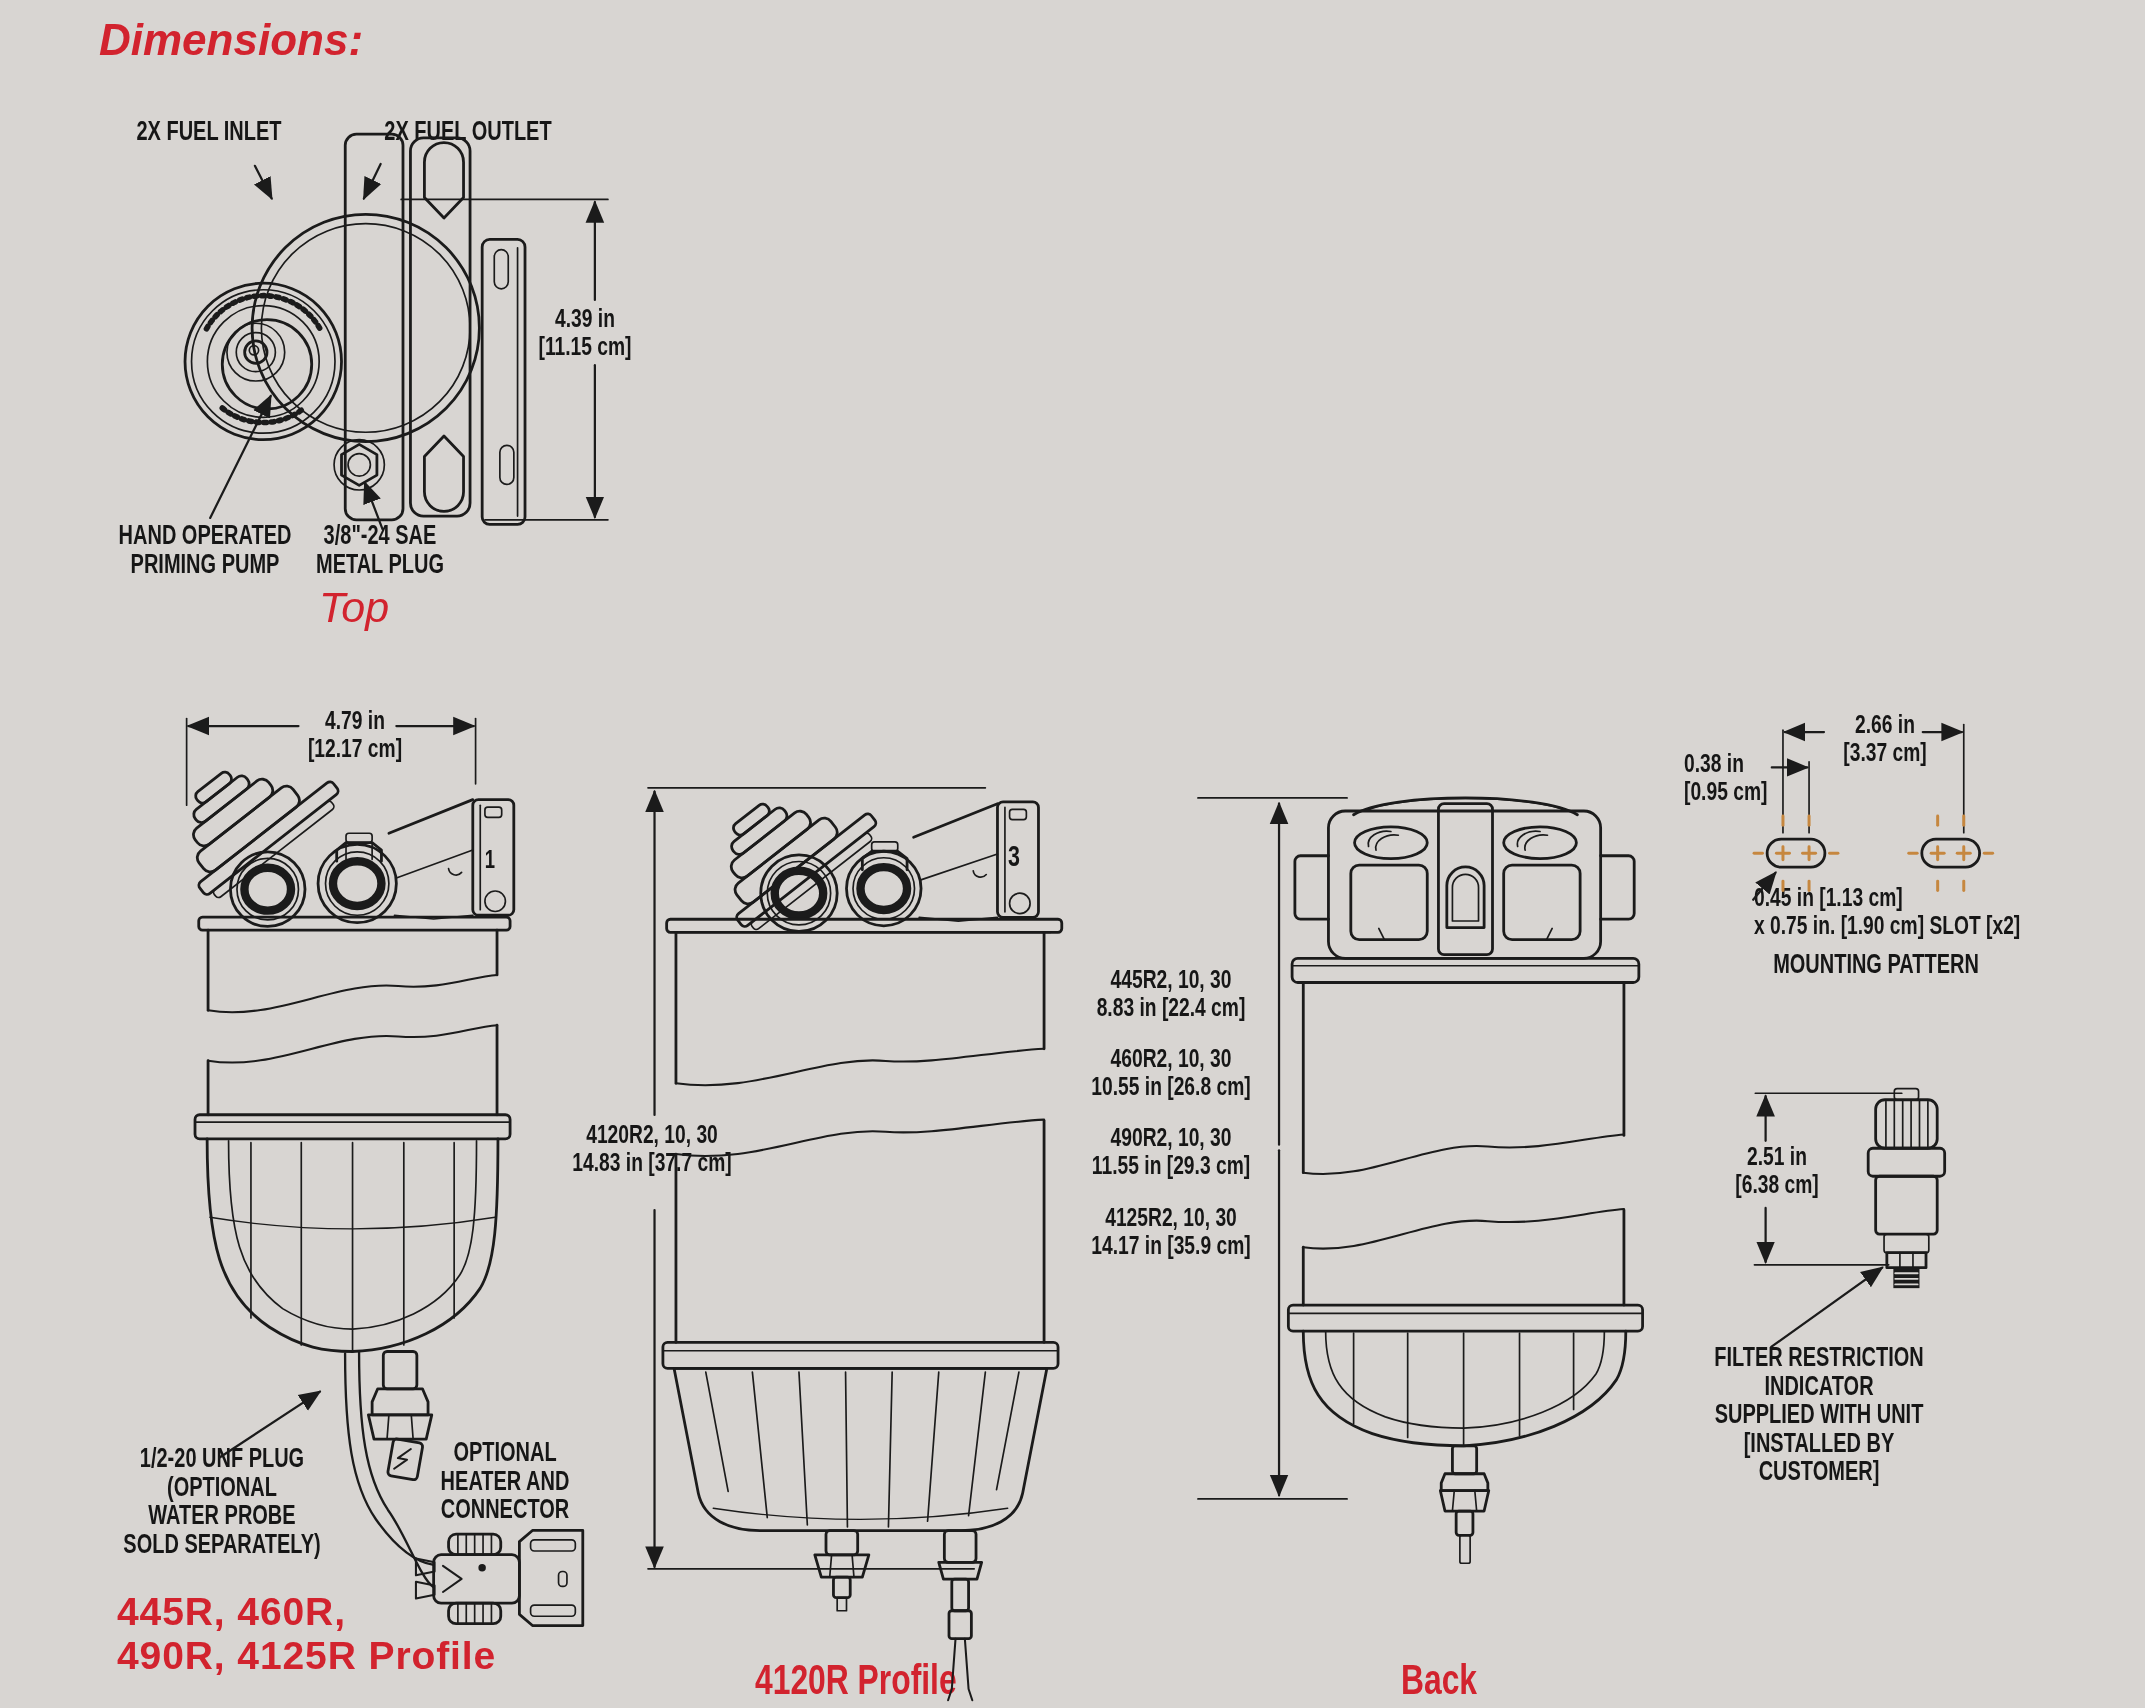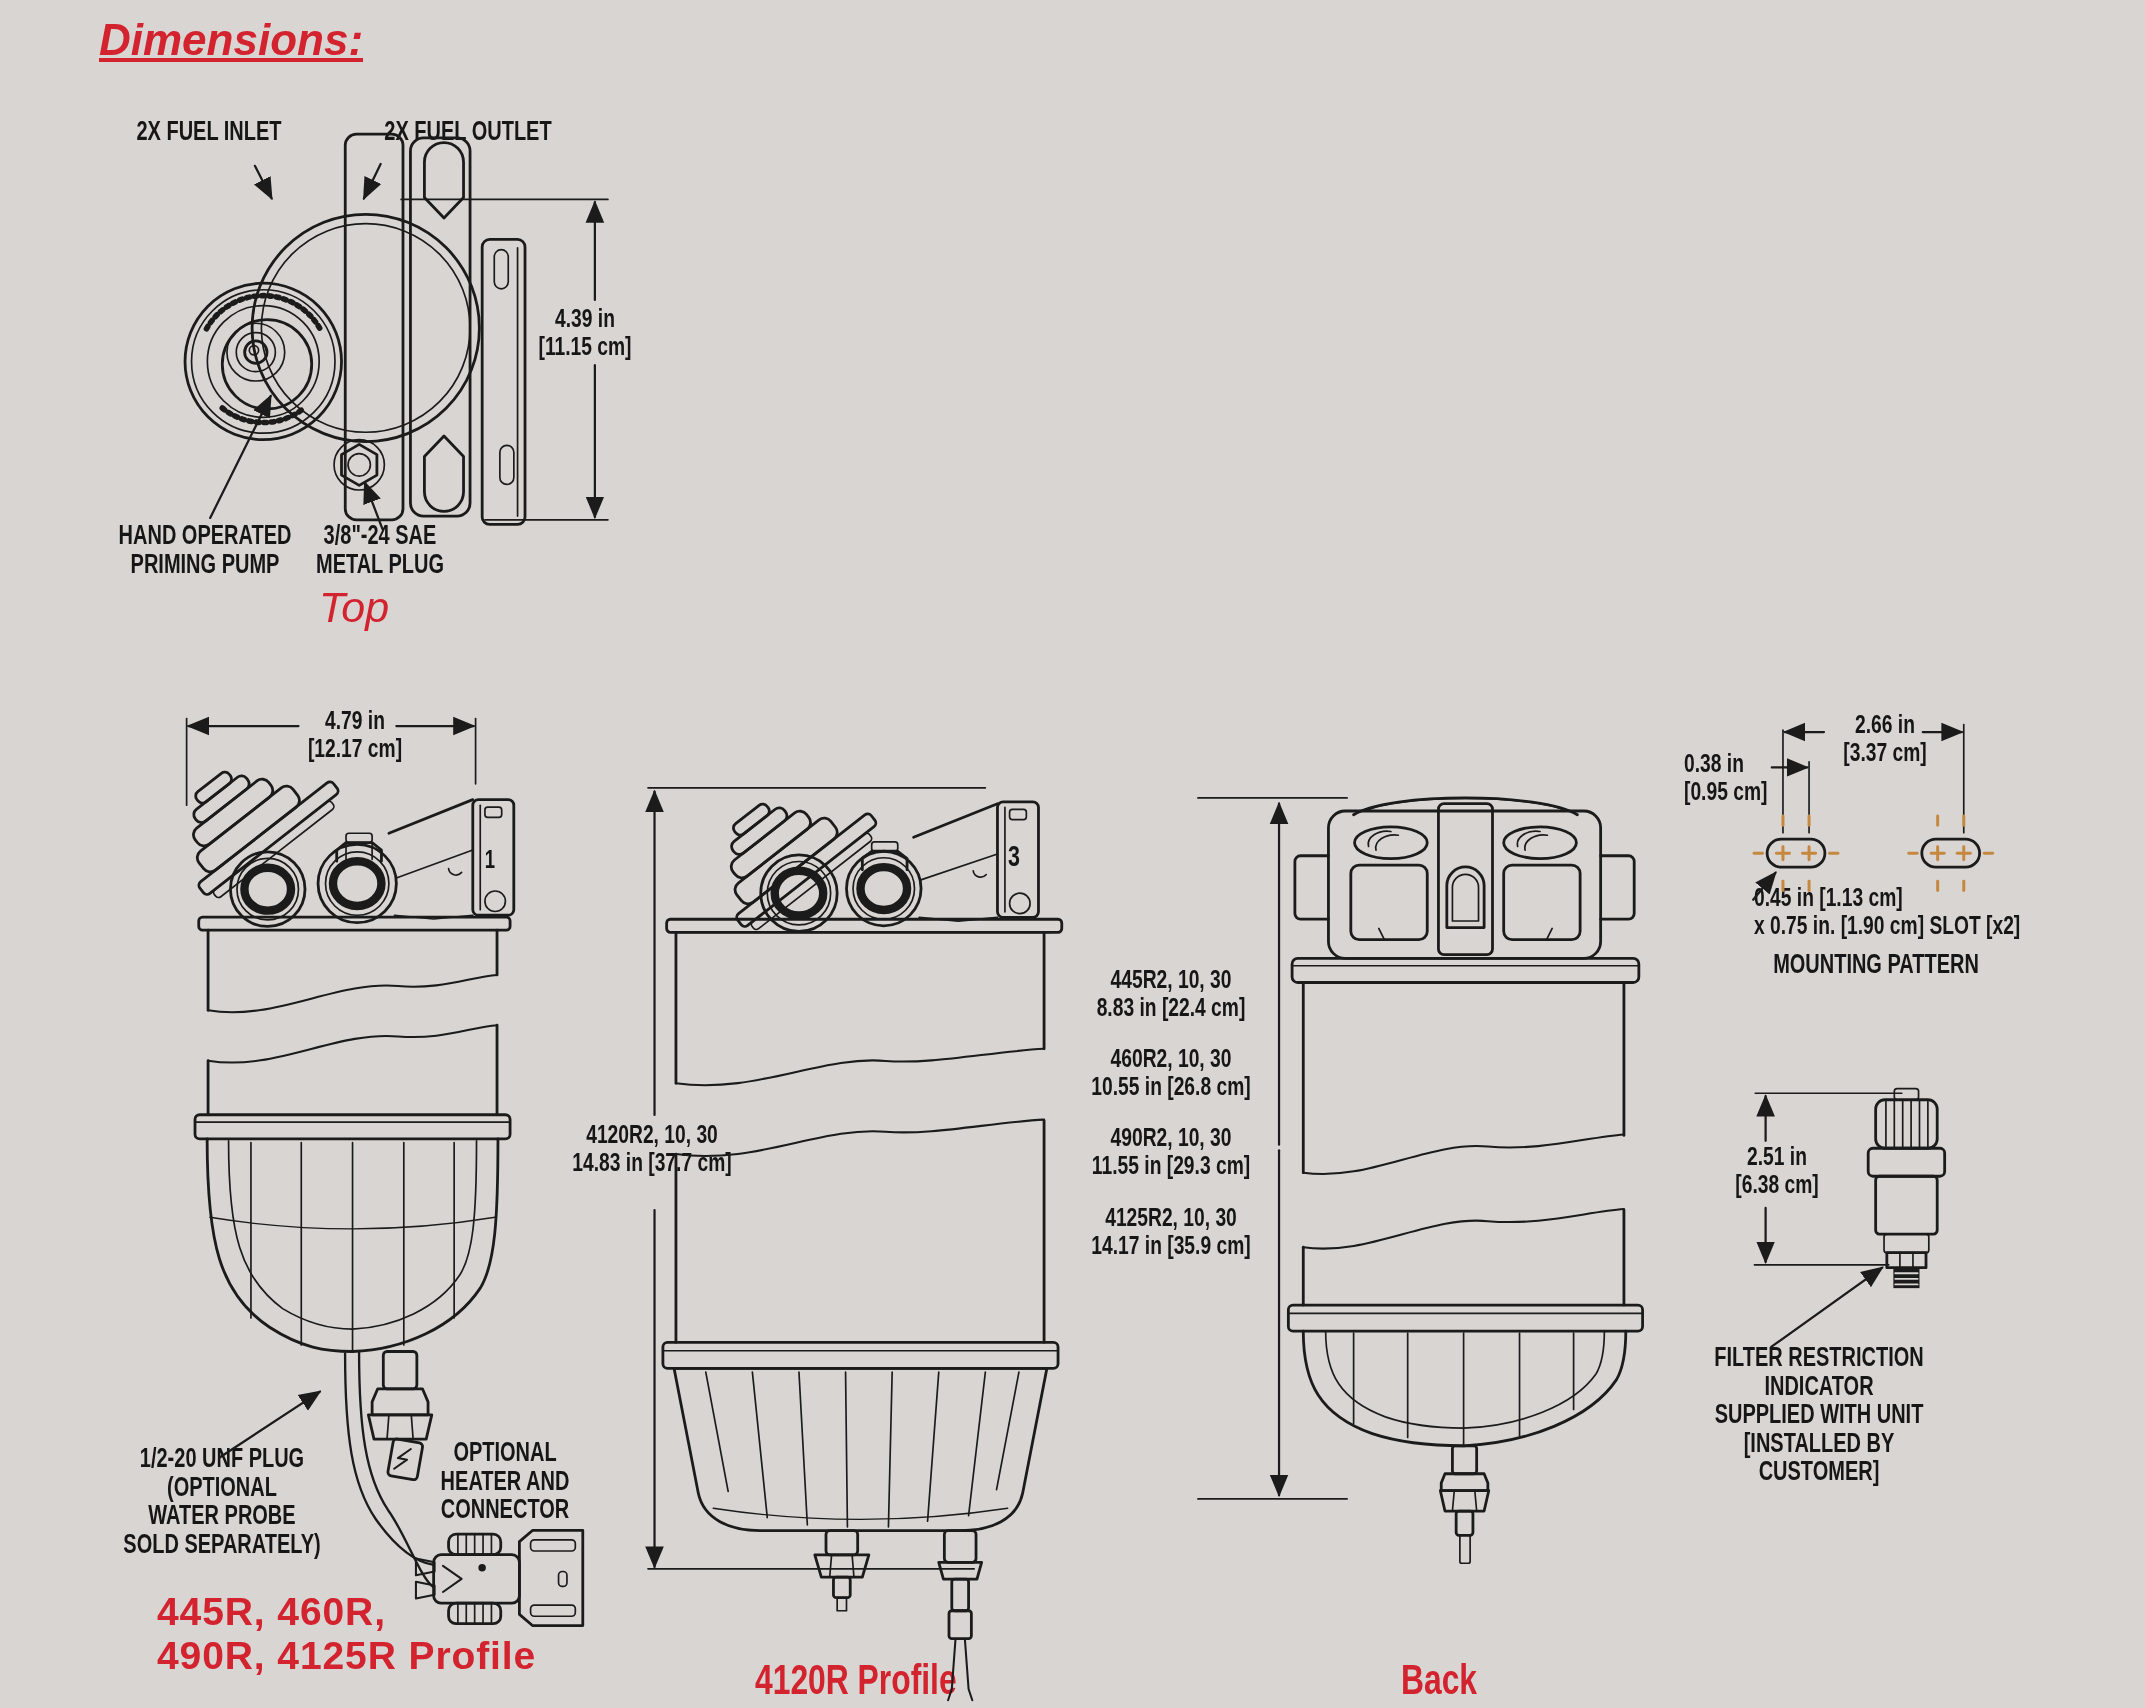--- a/index.html
+++ b/index.html
@@ -16,7 +16,7 @@
 </head>
 <body>
 
-<div class="t red" style="left:99px;top:17px;font-size:44px;font-style:italic;text-decoration:underline;">Dimensions:</div>
+<div class="t red" style="left:99px;top:17px;font-size:44px;font-style:italic;">Dimensions:</div>
 
 <div class="t cond ctr" style="left:46px;top:117px;font-size:27px;">2X FUEL INLET</div>
 <div class="t cond ctr" style="left:305px;top:117px;font-size:27px;">2X FUEL OUTLET</div>

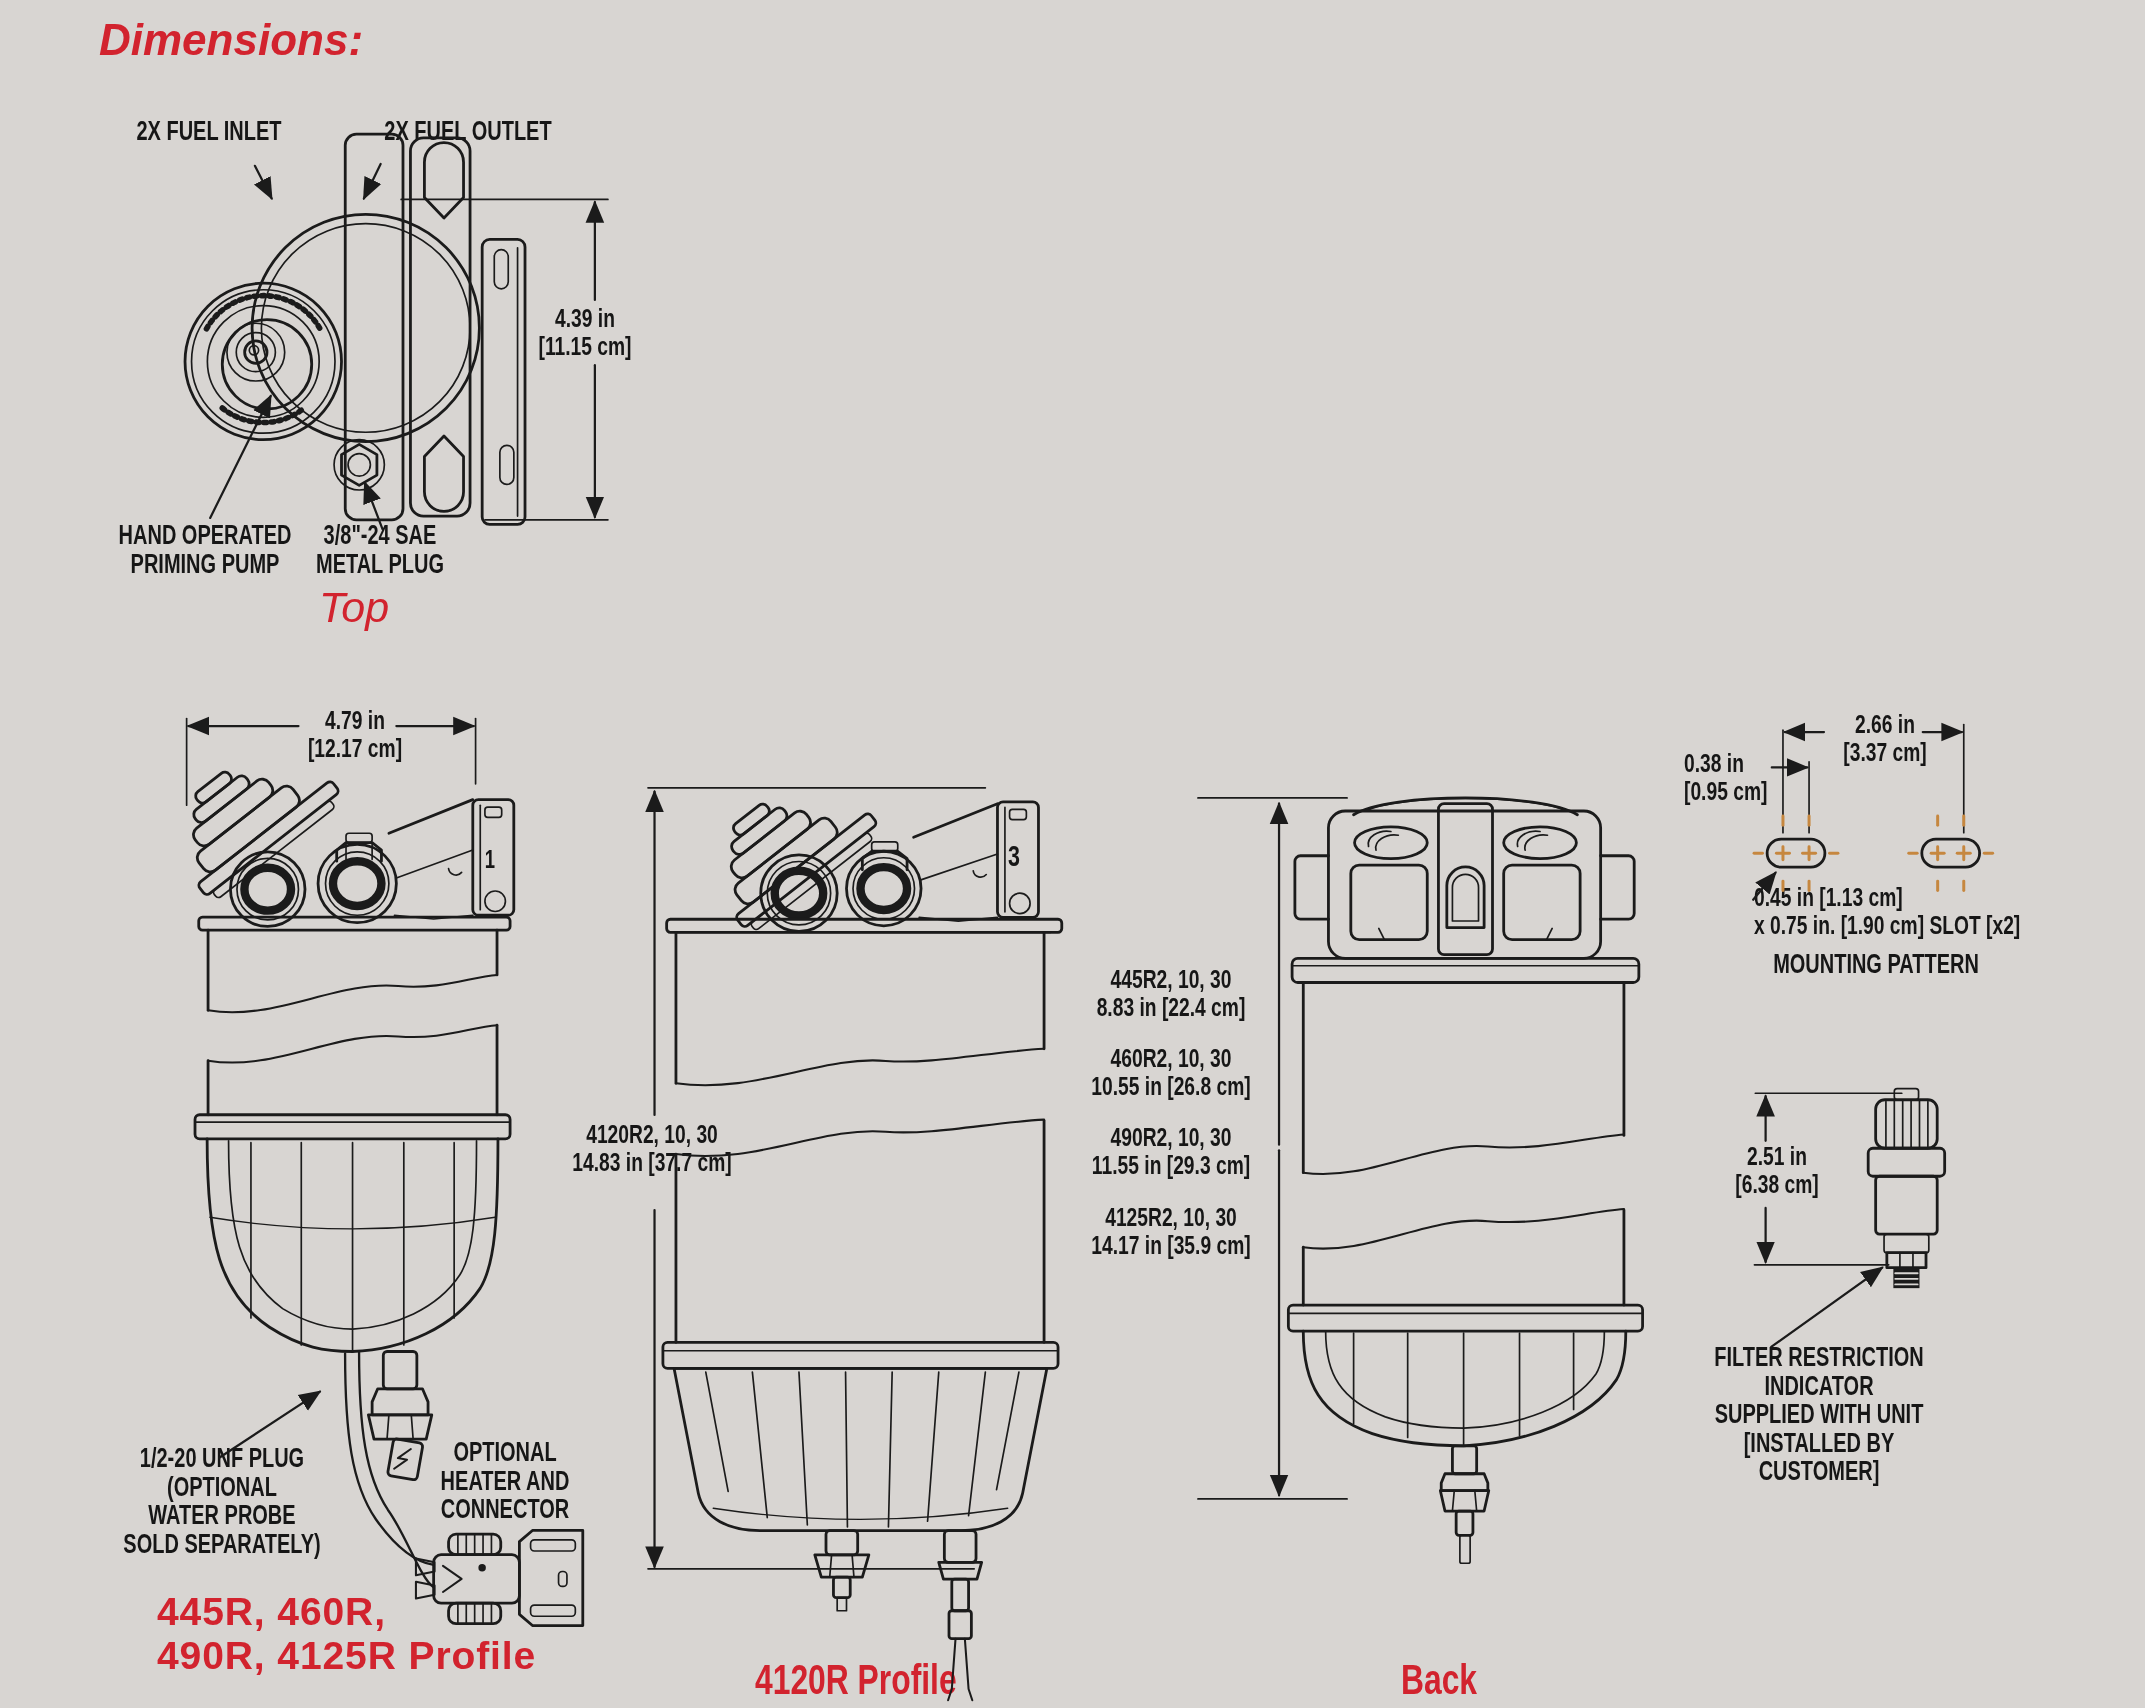--- a/index.html
+++ b/index.html
@@ -38,7 +38,7 @@
 <div class="t cond ctr" style="left:342px;top:1438px;font-size:27px;">OPTIONAL
 HEATER AND
 CONNECTOR</div>
-<div class="t red lft" style="left:117px;top:1590px;font-size:39px;line-height:1.12;letter-spacing:0.9px;margin-left:40px;">445R, 460R,
+<div class="t red lft" style="left:117px;top:1590px;font-size:39px;line-height:1.12;letter-spacing:0.9px;">445R, 460R,
 490R, 4125R Profile</div>
 
 <div class="t cond ctr" style="left:489px;top:1121px;font-size:26px;">4120R2, 10, 30

